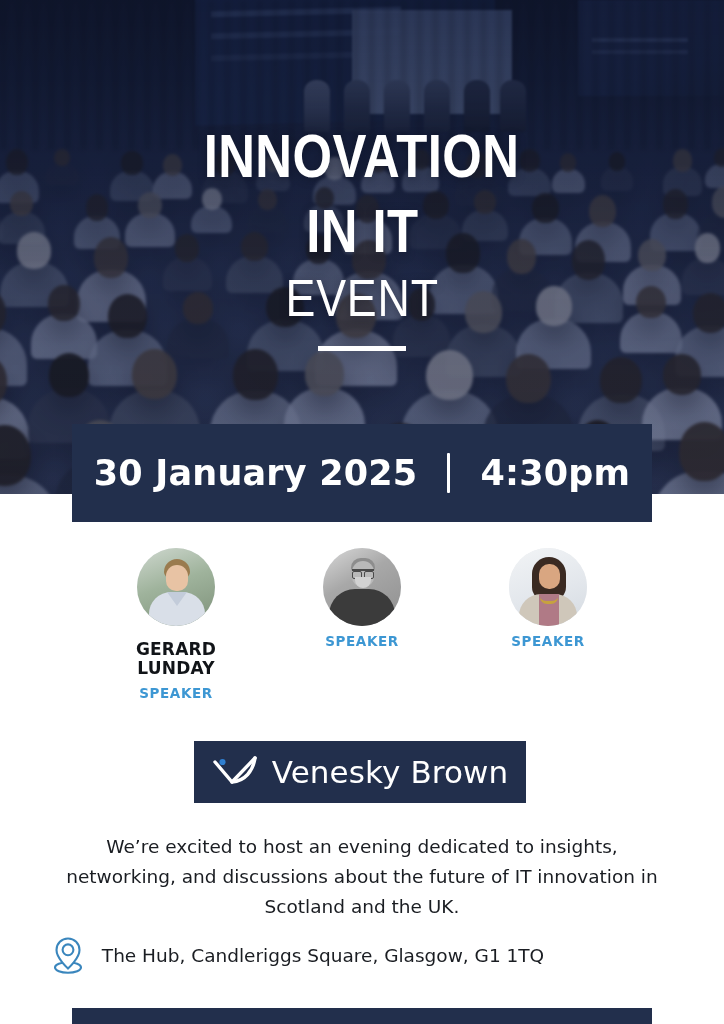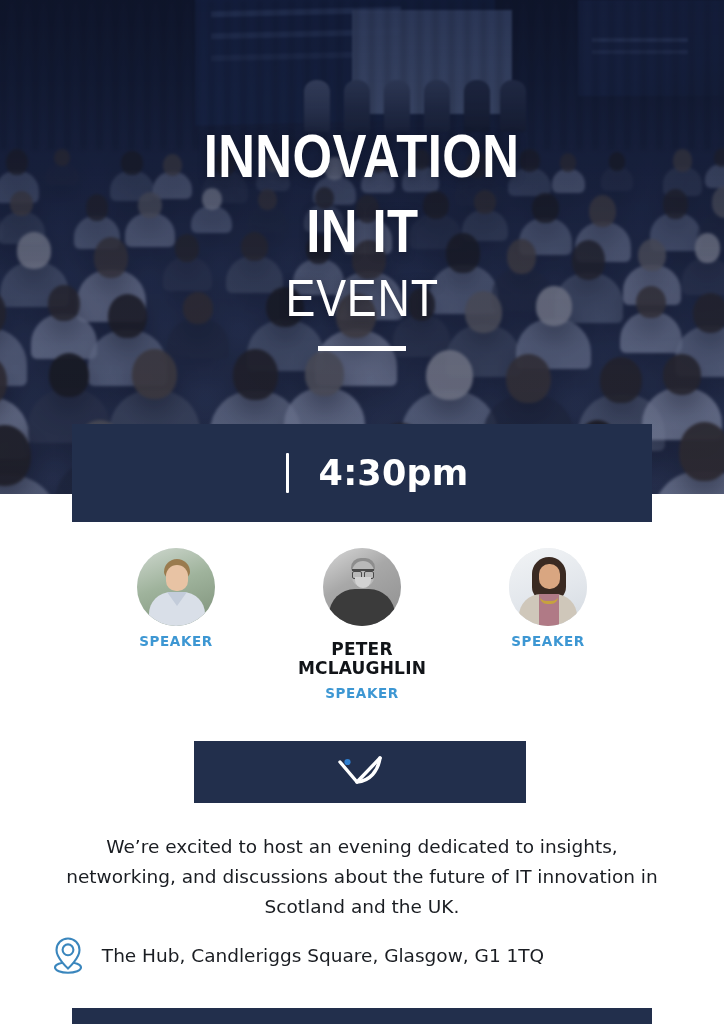--- a/index.html
+++ b/index.html
@@ -400,6 +400,7 @@
 </div>
 
 <div class="datebar">
+  <span class="dt">30 January 2025</span>
   <span class="sep"></span>
   <span class="dt">4:30pm</span>
 </div>

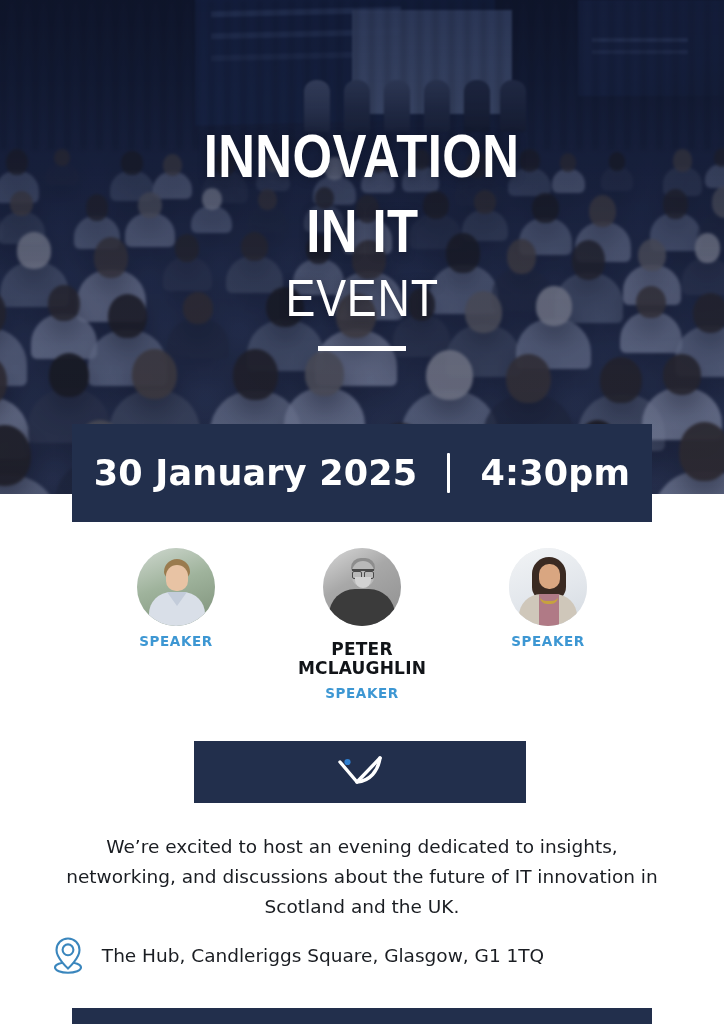--- a/index.html
+++ b/index.html
@@ -415,6 +415,10 @@
       <div class="body"></div>
         <div class="coll"></div>
     </div>
+    <div class="spk-name">
+      <div>GERARD</div>
+      <div>LUNDAY</div>
+    </div>
     <div class="spk-role">SPEAKER</div>
   </div>
 

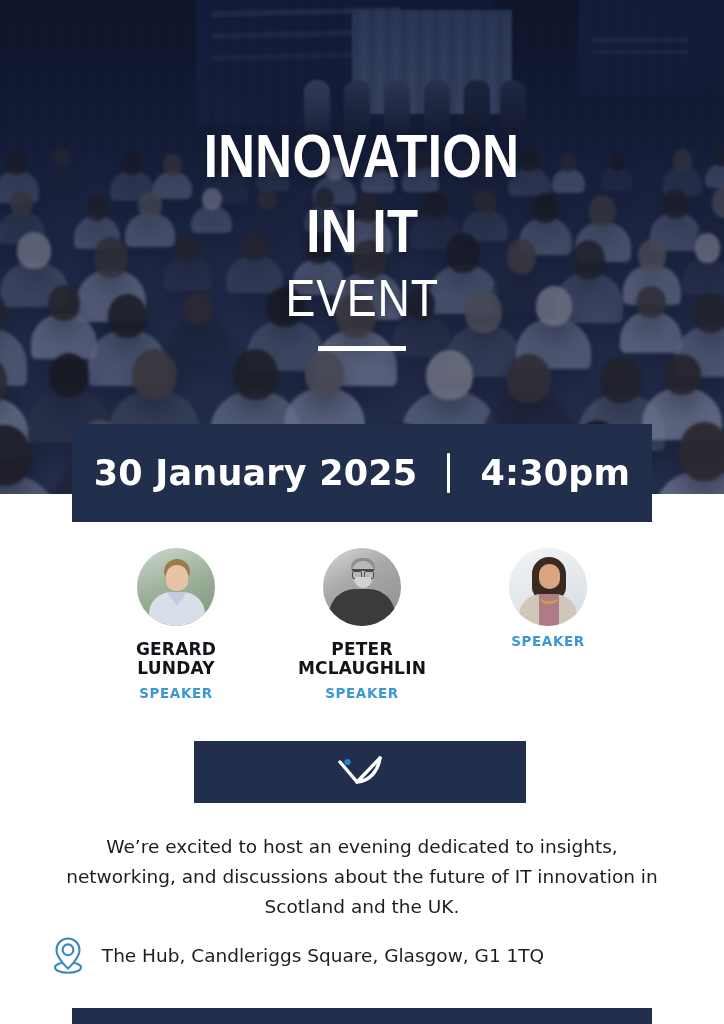--- a/index.html
+++ b/index.html
@@ -431,10 +431,6 @@
         <div class="beard"></div>
         <div class="body"></div>
     </div>
-    <div class="spk-name">
-      <div>PETER</div>
-      <div>MCLAUGHLIN</div>
-    </div>
     <div class="spk-role">SPEAKER</div>
   </div>
 

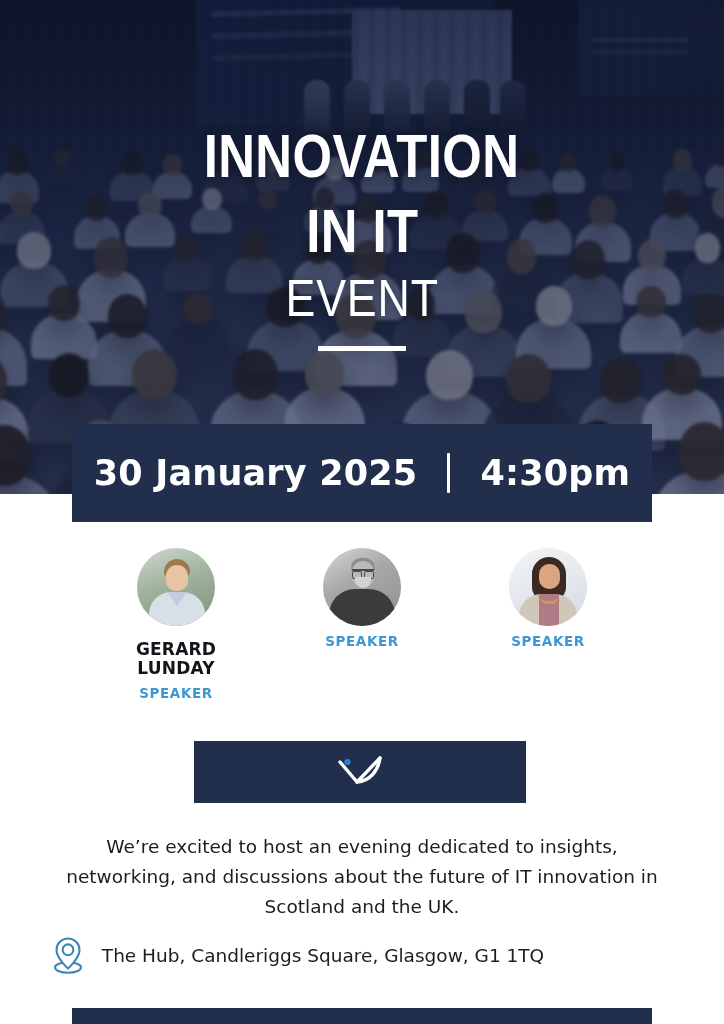--- a/index.html
+++ b/index.html
@@ -456,6 +456,7 @@
       <circle cx="10.5" cy="7" r="3.1" fill="#2f7fd0"></circle>
     </svg>
   </span>
+  <span class="logo-text">Venesky Brown</span>
 </div>
 
 <div class="body-copy">We’re excited to host an evening dedicated to insights, networking, and discussions about the future of IT innovation in Scotland and the UK.</div>

